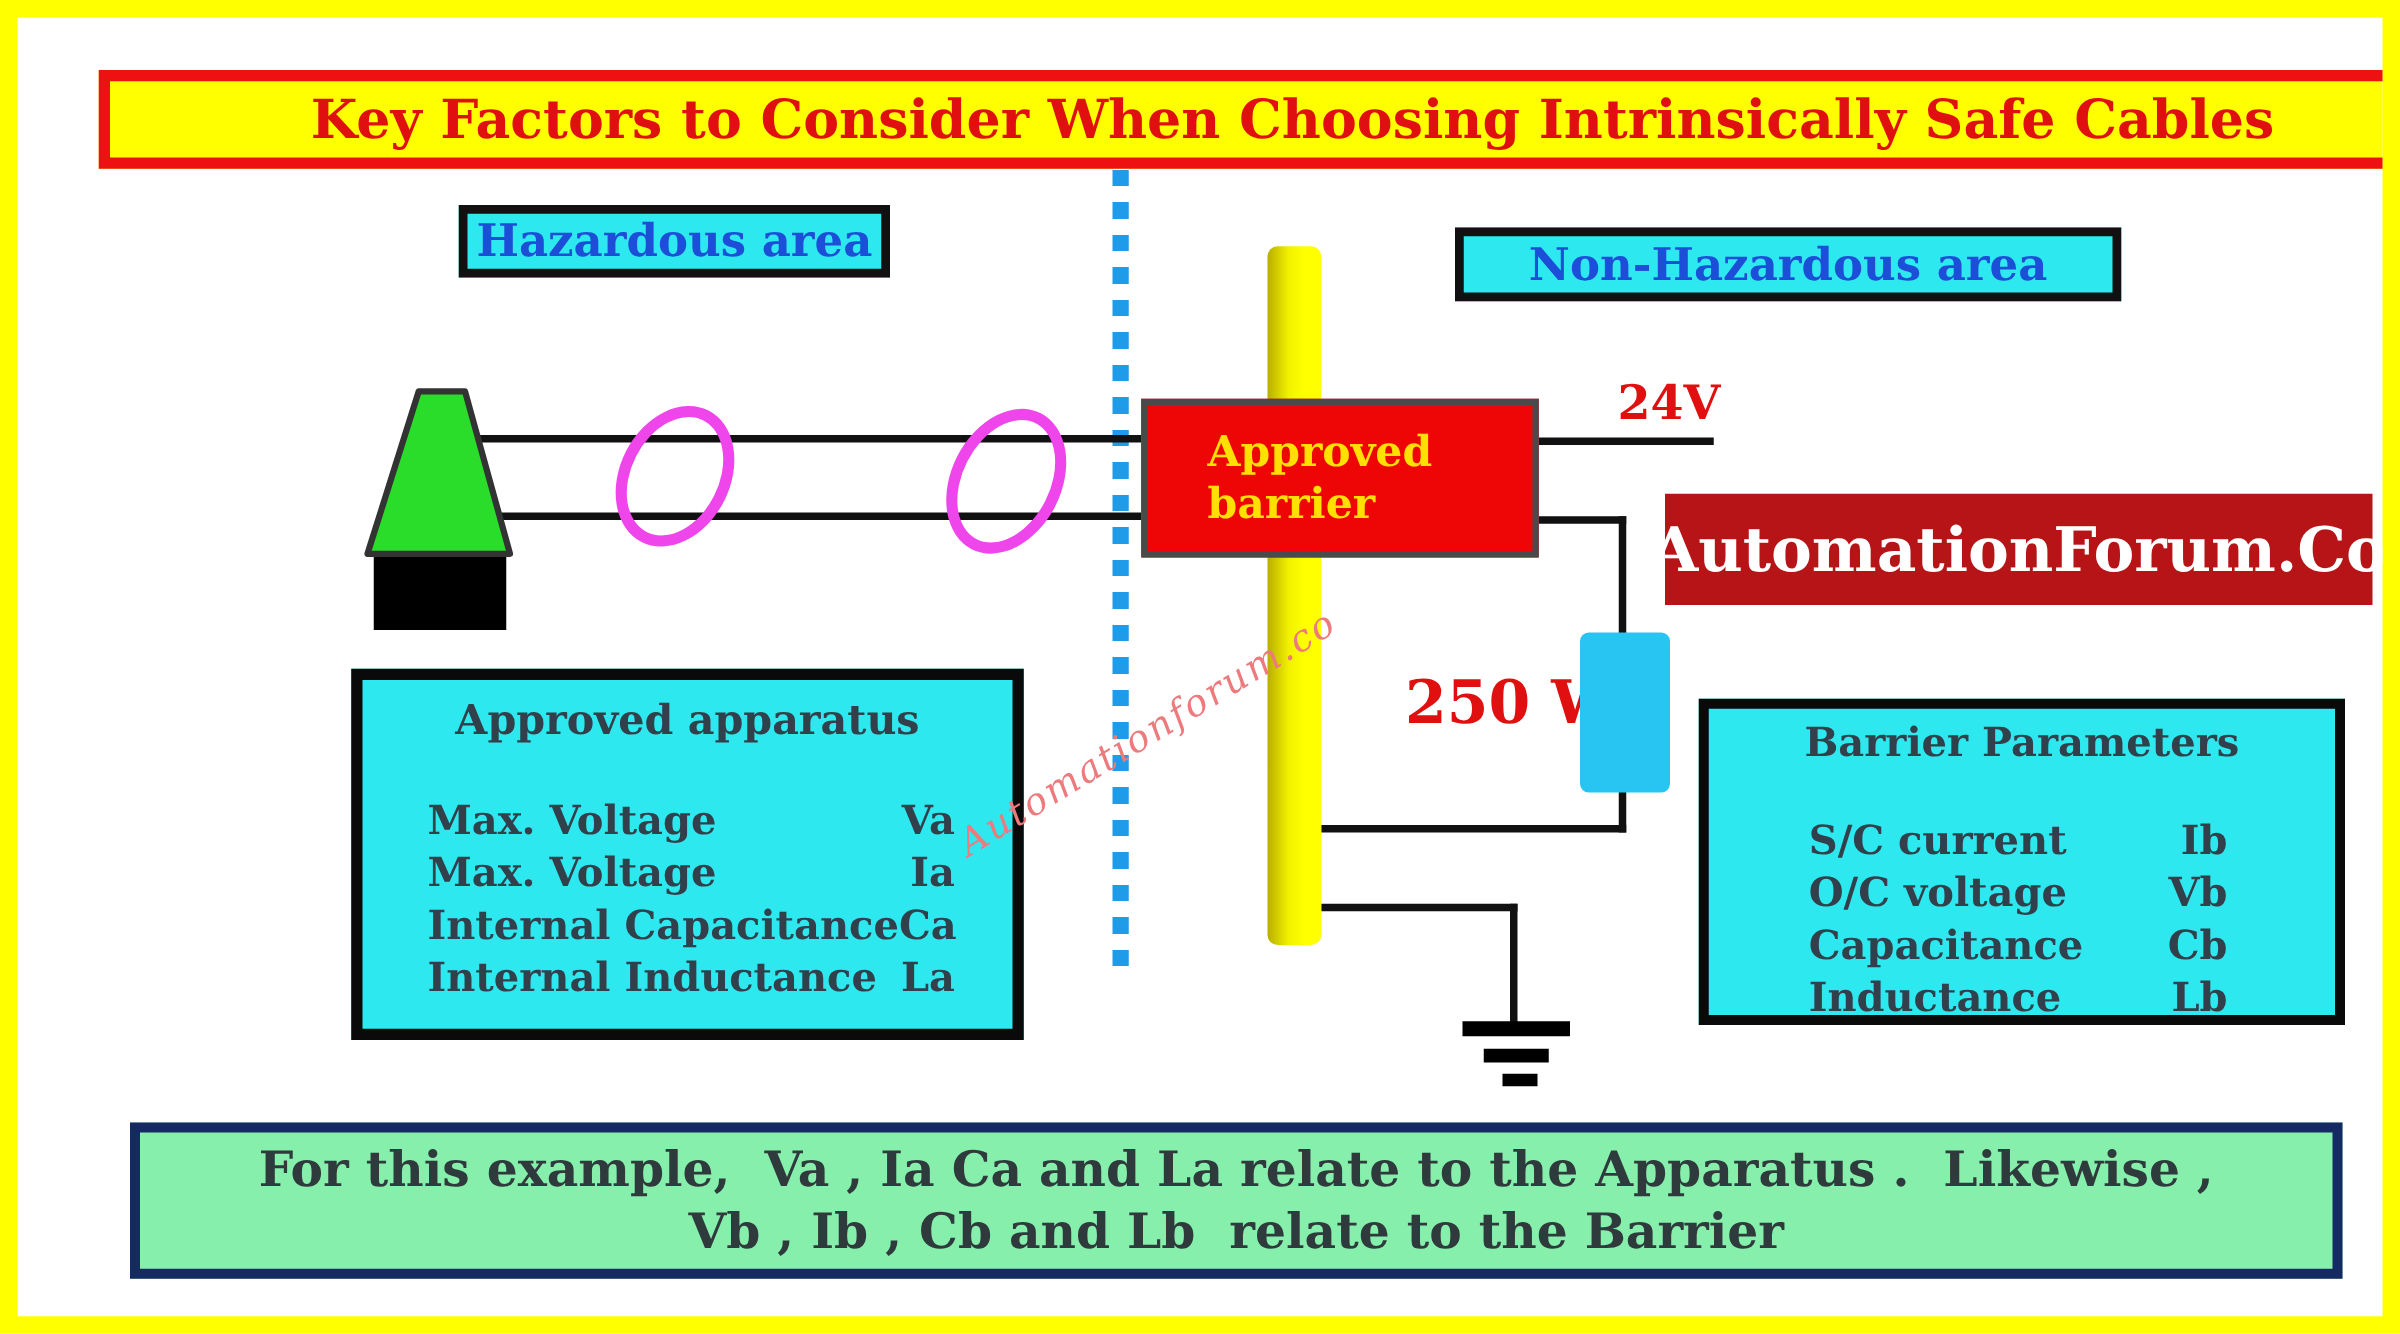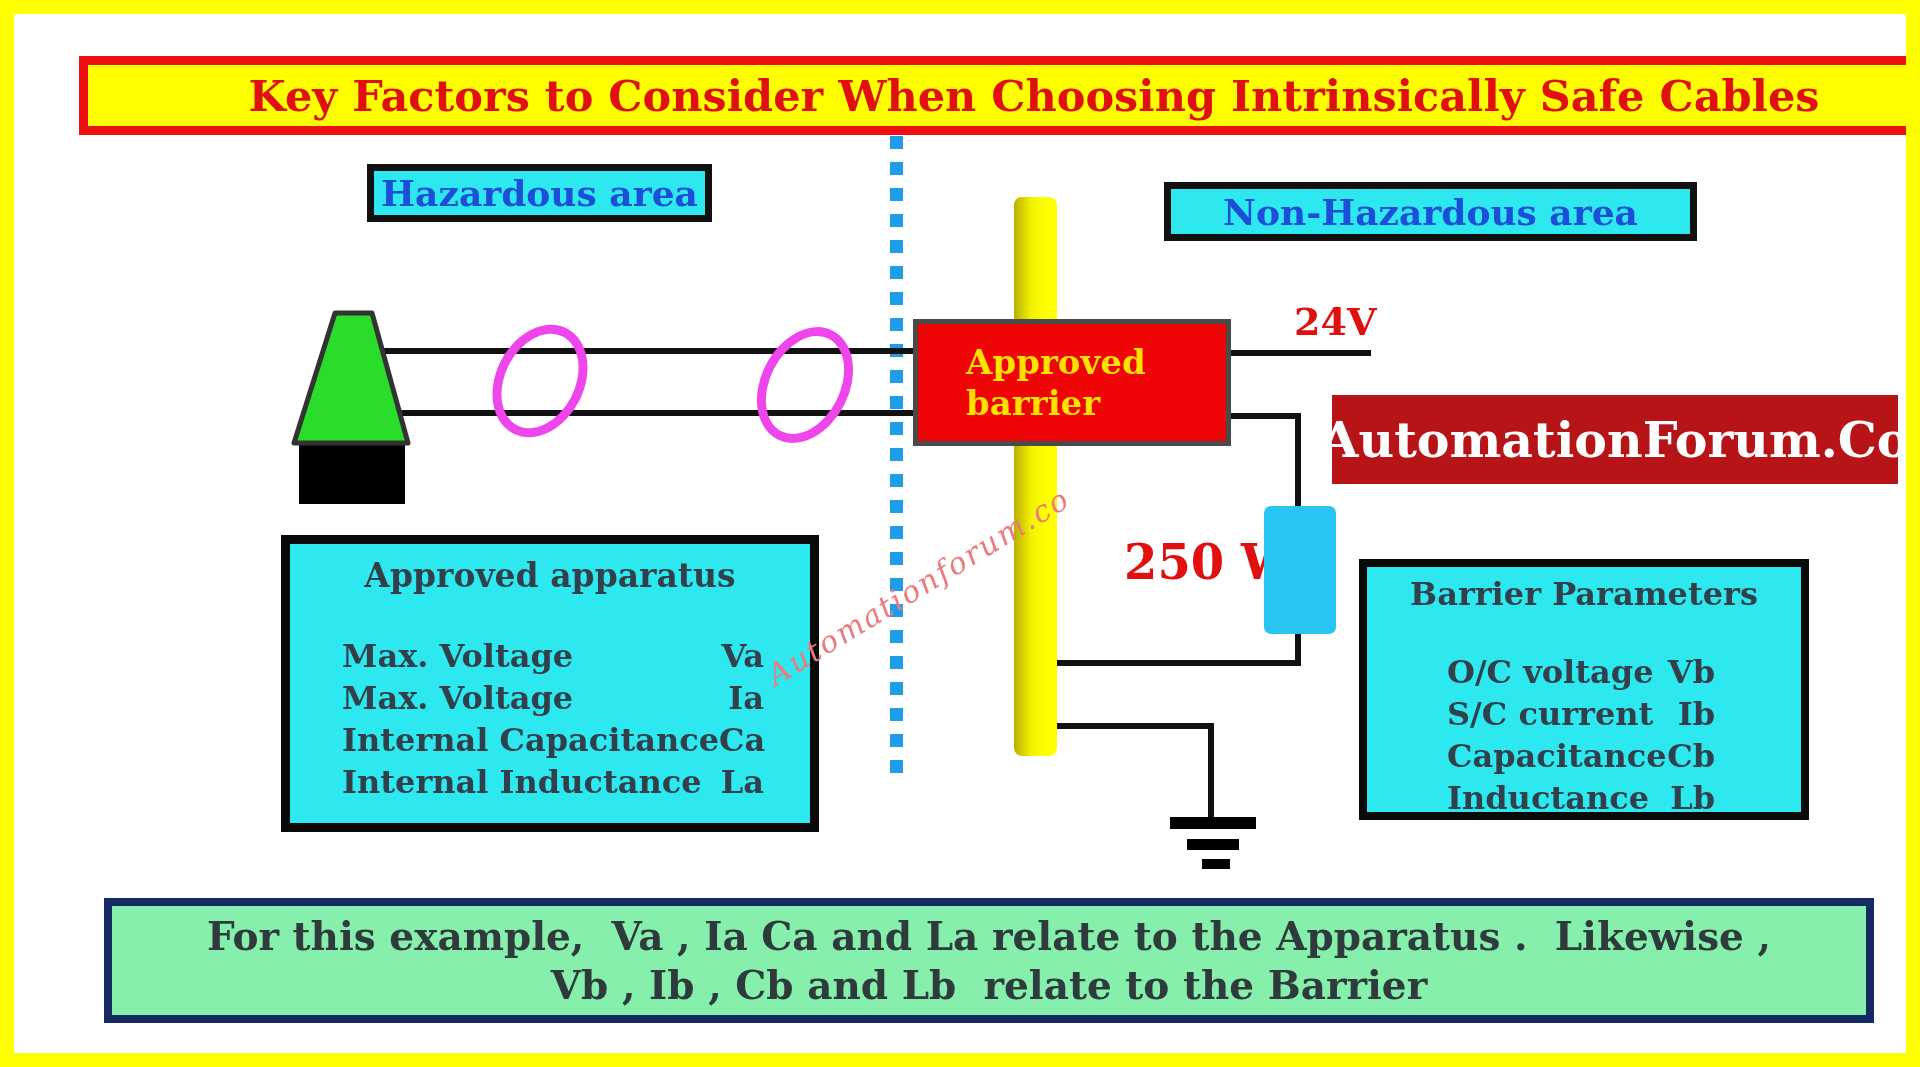--- a/index.html
+++ b/index.html
@@ -98,7 +98,7 @@
     background:#2ee8f0; border:9px solid #0a0a0a; color:#31404a; font-weight:bold; z-index:2;
   }
   .apparatus-box { left:267px; top:521px; width:538px; height:297px; }
-  .barrier-params-box { left:1345px; top:545px; width:450px; height:261px; border-width:8px; }
+  .barrier-params-box { left:1345px; top:545px; width:517px; height:261px; border-width:8px; }
   .param-title { text-align:center; font-size:33px; margin-top:12px; }
   .barrier-params-box .param-title { margin-top:8px; font-size:32px; }
   .param-rows { margin-top:40px; }

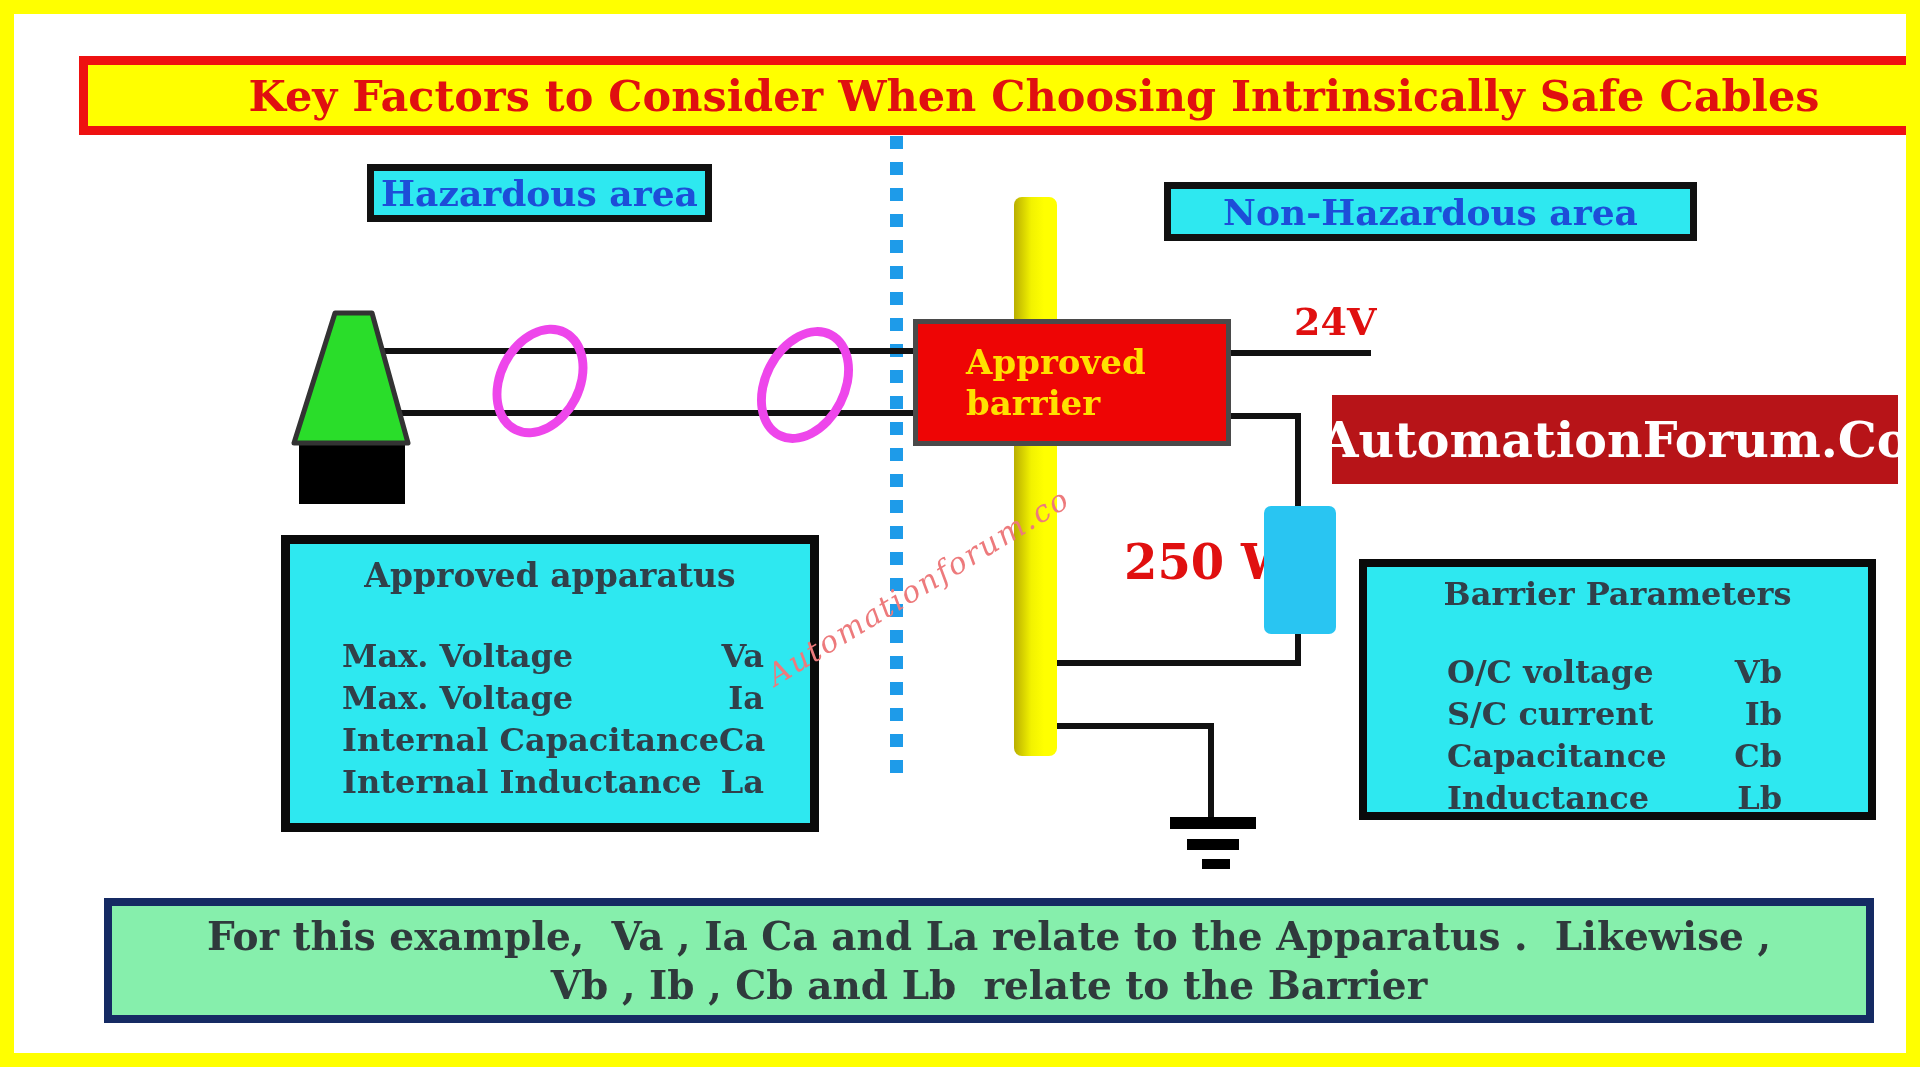--- a/index.html
+++ b/index.html
@@ -208,12 +208,12 @@
     <div class="param-title">Barrier Parameters</div>
     <div class="param-rows">
       <div class="param-row">
+        <span>S/C current</span>
+        <span>Ib</span>
+      </div>
+      <div class="param-row">
         <span>O/C voltage</span>
         <span>Vb</span>
-      </div>
-      <div class="param-row">
-        <span>S/C current</span>
-        <span>Ib</span>
       </div>
       <div class="param-row">
         <span>Capacitance</span>

